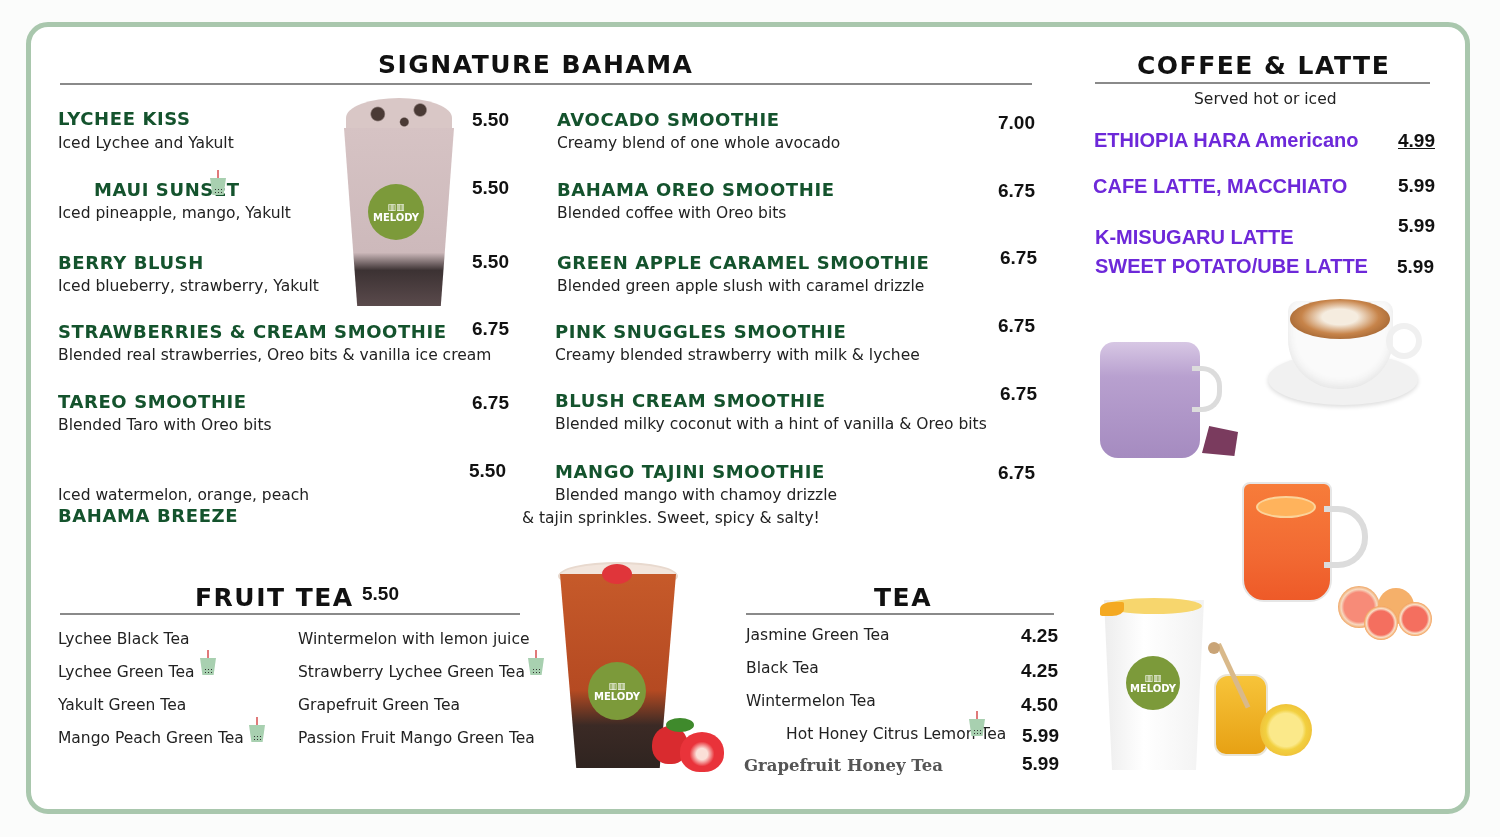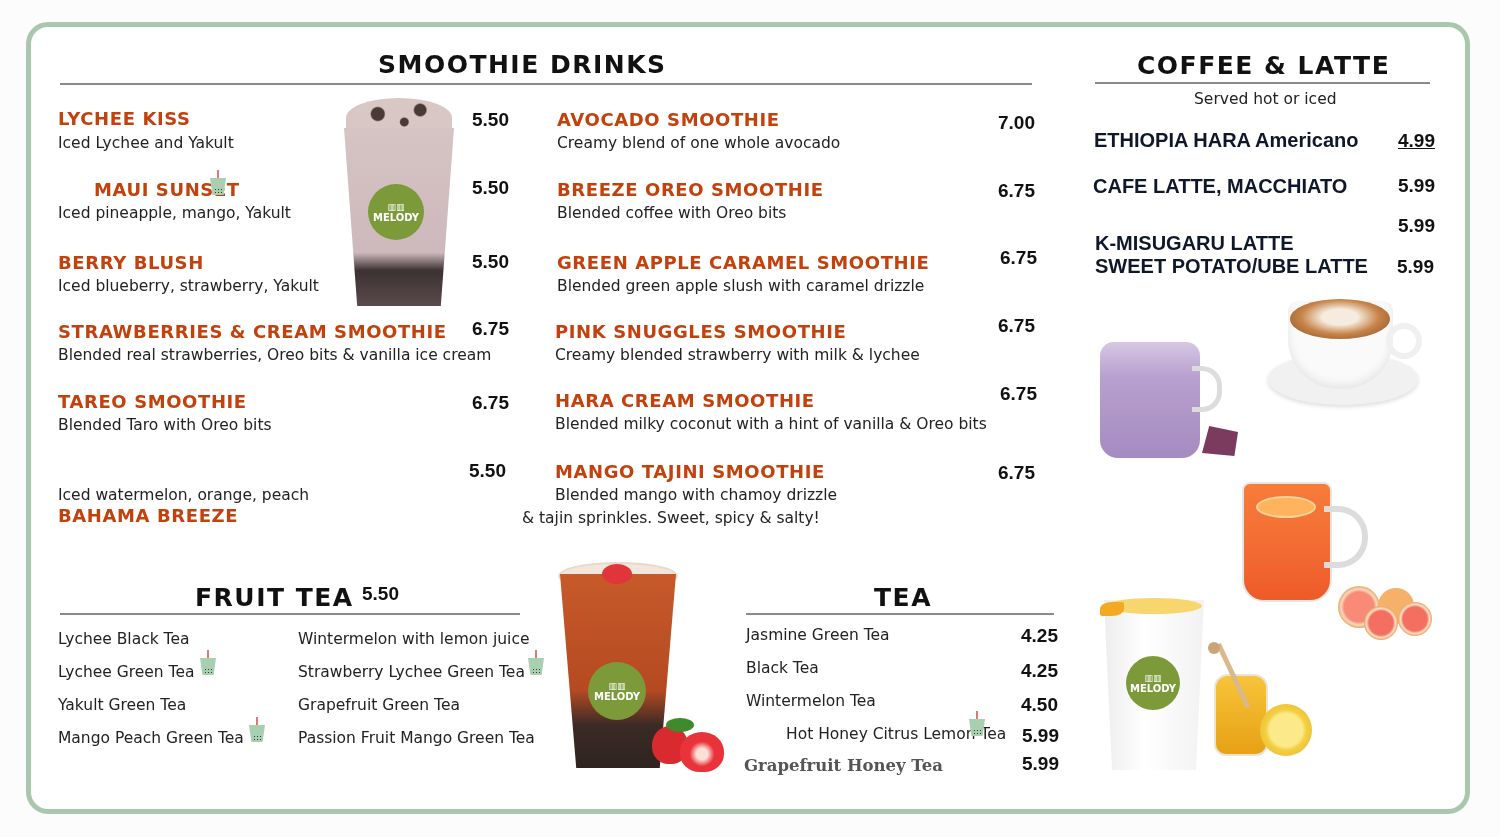--- a/index.html
+++ b/index.html
@@ -30,7 +30,7 @@
 
 <div class="board"></div>
 
-<div class="abs sec-title" style="left:378px; top:50px;">SMOOTHIE DRINKS</div>
+<div class="abs sec-title" style="left:378px; top:50px;">SIGNATURE BAHAMA</div>
 <div class="rule" style="left:60px; top:83px; width:972px;"></div>
 
 <div class="abs item-name" style="left:58px; top:108px;">LYCHEE KISS</div>

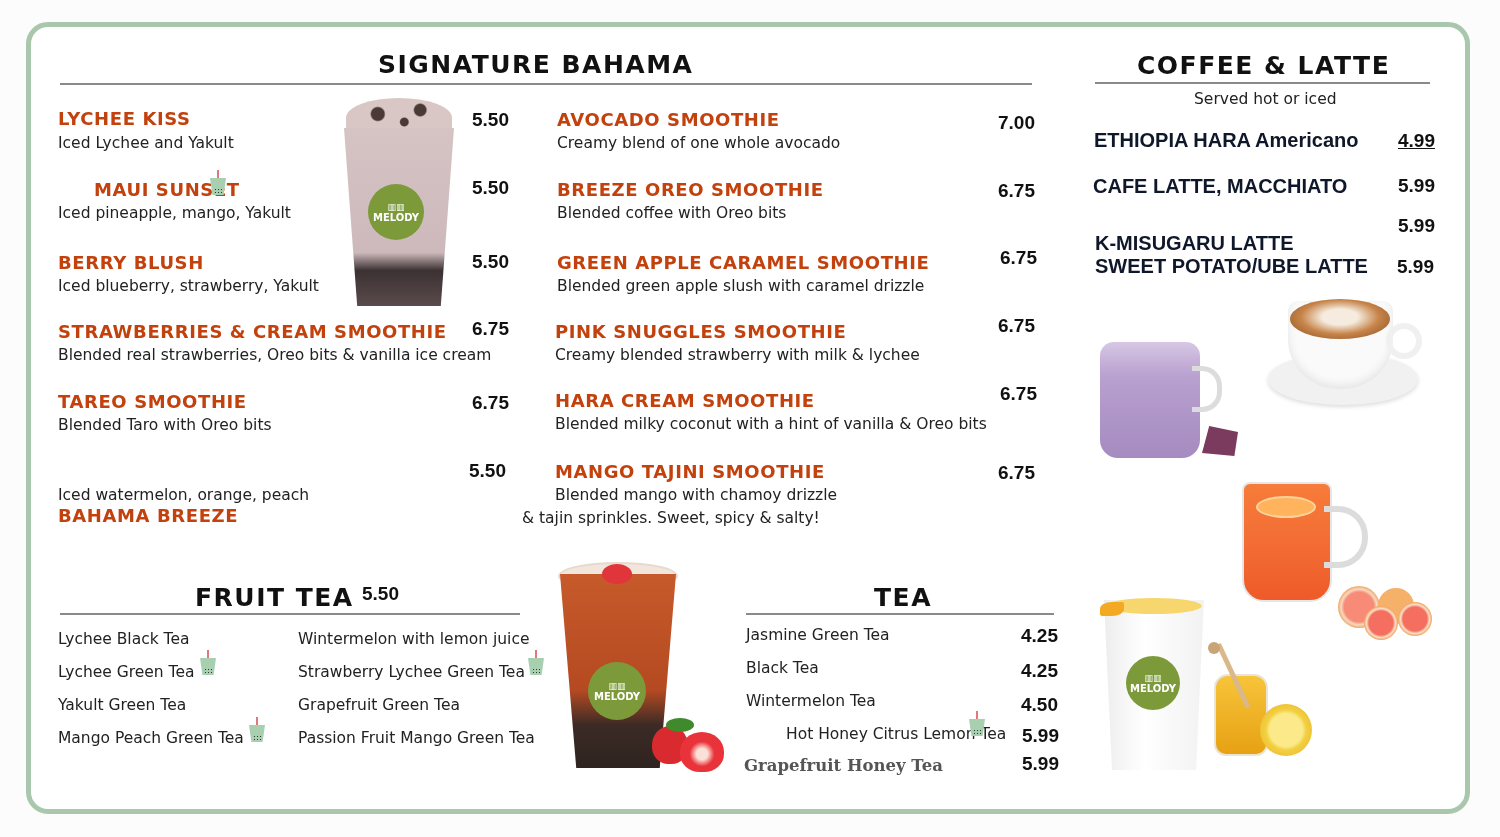--- a/index.html
+++ b/index.html
@@ -12,7 +12,7 @@
   .abs { position: absolute; }
   .sec-title { font-family: "DejaVu Sans", sans-serif; font-weight: bold; font-size: 25px; letter-spacing: 1.5px; color: #111; }
   .rule { position: absolute; height: 1.5px; background: #8a8a8a; }
-  .item-name { font-family: "DejaVu Sans", sans-serif; font-weight: bold; font-size: 18px; letter-spacing: 0.6px; color: #c2410c; white-space: nowrap; }
+  .item-name { font-family: "DejaVu Sans", sans-serif; font-weight: bold; font-size: 18px; letter-spacing: 0.6px; color: #14532d; white-space: nowrap; }
   .item-desc { font-family: "DejaVu Sans", sans-serif; font-size: 15.5px; color: #222; white-space: nowrap; }
   .price { font-family: "Liberation Sans", sans-serif; font-weight: bold; font-size: 19px; color: #111; }
   .coffee-name { font-family: "Liberation Sans", sans-serif; font-weight: bold; font-size: 20px; color: #0f172a; white-space: nowrap; }

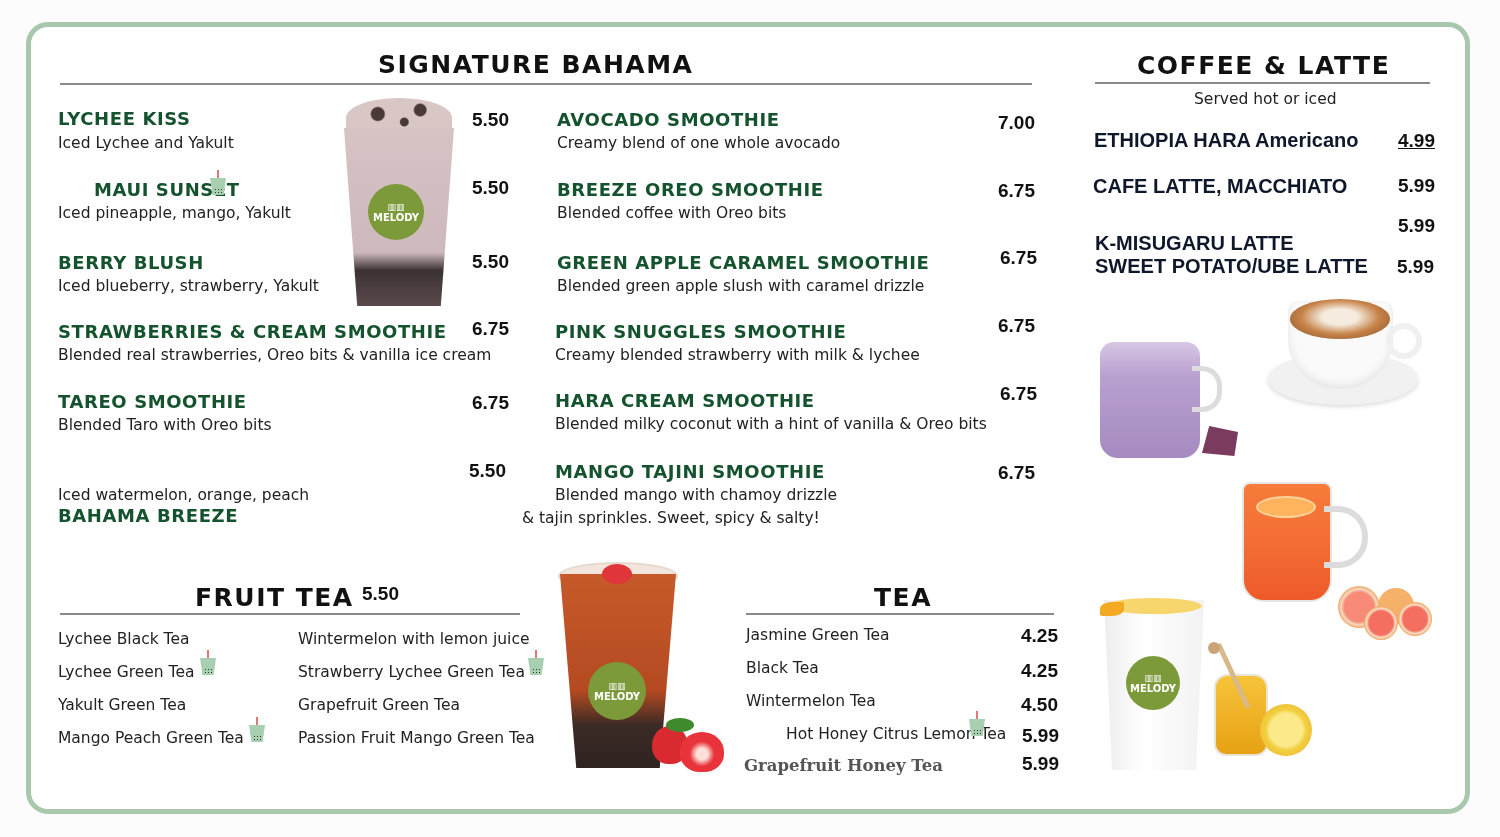--- a/index.html
+++ b/index.html
@@ -15,7 +15,7 @@
   .item-name { font-family: "DejaVu Sans", sans-serif; font-weight: bold; font-size: 18px; letter-spacing: 0.6px; color: #14532d; white-space: nowrap; }
   .item-desc { font-family: "DejaVu Sans", sans-serif; font-size: 15.5px; color: #222; white-space: nowrap; }
   .price { font-family: "Liberation Sans", sans-serif; font-weight: bold; font-size: 19px; color: #111; }
-  .coffee-name { font-family: "Liberation Sans", sans-serif; font-weight: bold; font-size: 20px; color: #0f172a; white-space: nowrap; }
+  .coffee-name { font-family: "Liberation Sans", sans-serif; font-weight: bold; font-size: 20px; color: #6d28d9; white-space: nowrap; }
   .tea-line { font-family: "DejaVu Sans", sans-serif; font-size: 15.5px; color: #222; white-space: nowrap; }
   .serif-line { font-family: "DejaVu Serif", serif; font-weight: bold; font-size: 16.5px; color: #555; white-space: nowrap; }
   .boba { display: inline-block; position: absolute; width: 16px; height: 26px; }

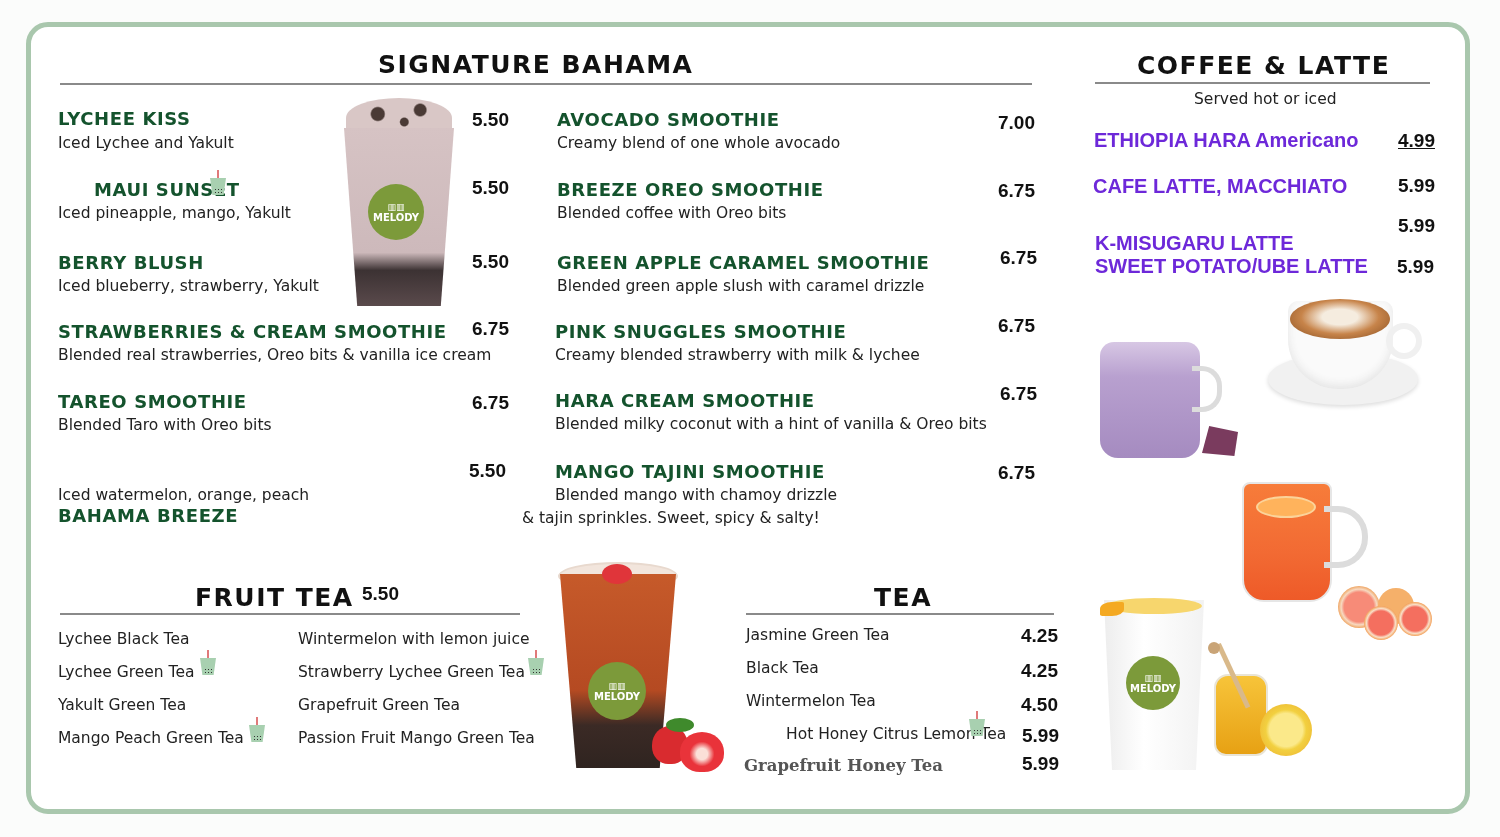--- a/index.html
+++ b/index.html
@@ -75,7 +75,7 @@
 <div class="abs item-desc" style="left:557px; top:134px;">Creamy blend of one whole avocado</div>
 <div class="abs price" style="left:998px; top:112px;">7.00</div>
 
-<div class="abs item-name" style="left:557px; top:179px;">BREEZE OREO SMOOTHIE</div>
+<div class="abs item-name" style="left:557px; top:179px;">BAHAMA OREO SMOOTHIE</div>
 <div class="abs item-desc" style="left:557px; top:204px;">Blended coffee with Oreo bits</div>
 <div class="abs price" style="left:998px; top:180px;">6.75</div>
 

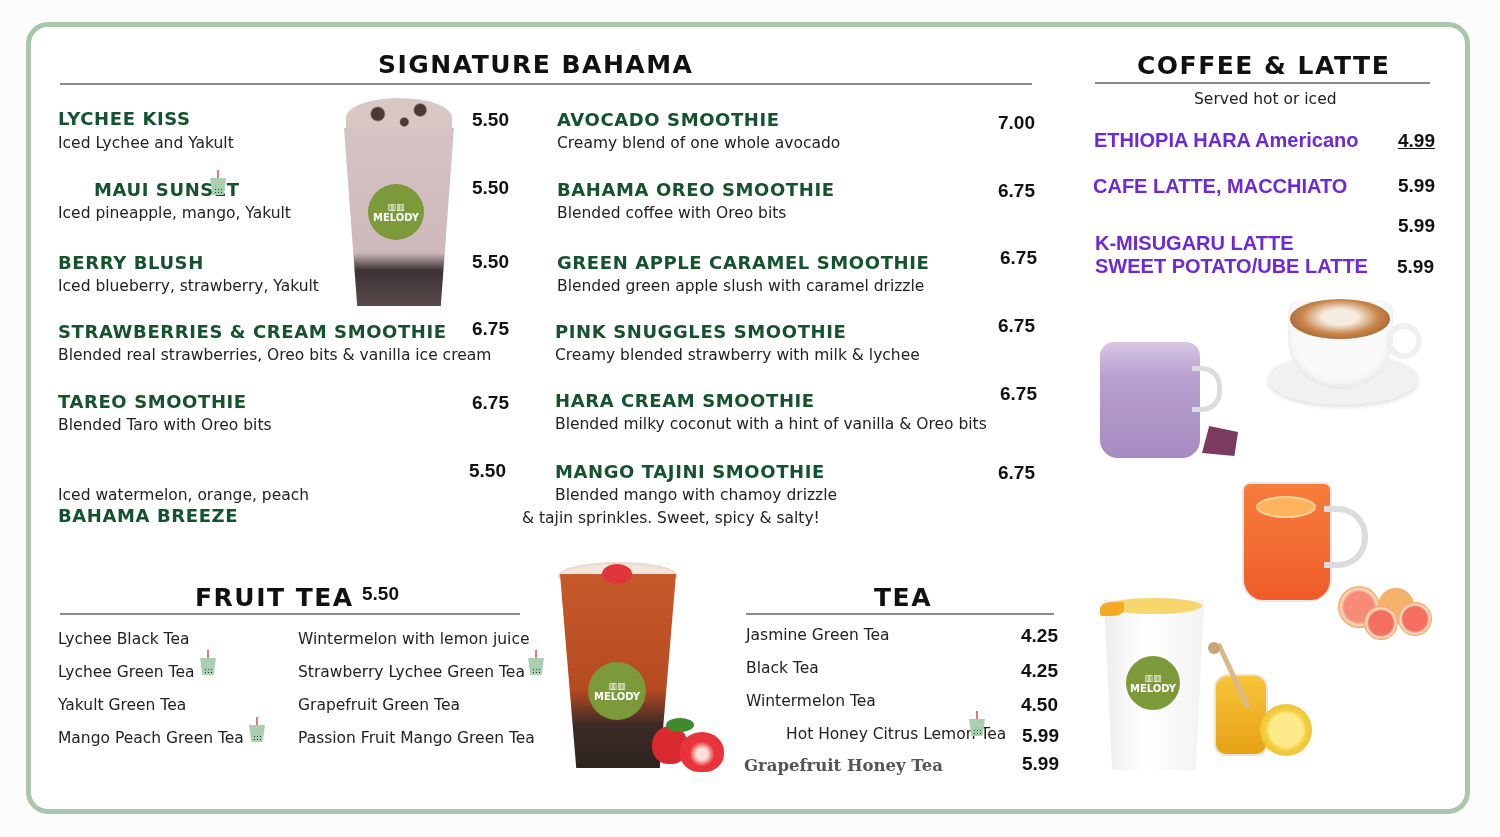--- a/index.html
+++ b/index.html
@@ -104,7 +104,7 @@
 <div class="abs price" style="left:1398px; top:130px;text-decoration:underline;">4.99</div>
 <div class="abs coffee-name" style="left:1093px; top:175px;">CAFE LATTE, MACCHIATO</div>
 <div class="abs price" style="left:1398px; top:175px;">5.99</div>
-<div class="abs coffee-name" style="left:1095px; top:232px;">K-MISUGARU LATTE</div>
+<div class="abs coffee-name" style="left:1095px; top:226px;">K-MISUGARU LATTE</div>
 <div class="abs price" style="left:1398px; top:215px;">5.99</div>
 <div class="abs coffee-name" style="left:1095px; top:255px;">SWEET POTATO/UBE LATTE</div>
 <div class="abs price" style="left:1397px; top:256px;">5.99</div>

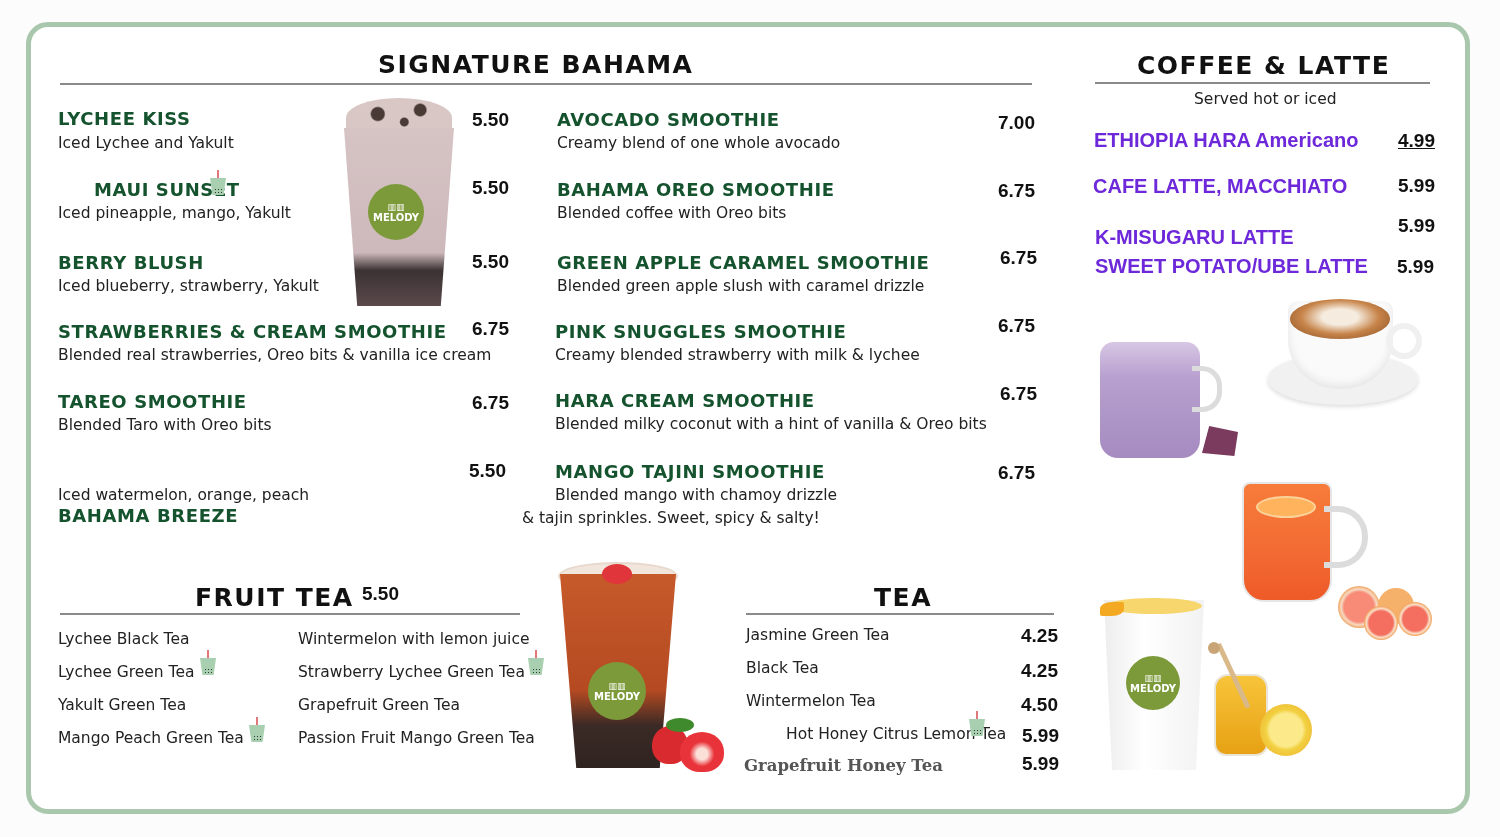--- a/index.html
+++ b/index.html
@@ -87,7 +87,7 @@
 <div class="abs item-desc" style="left:555px; top:346px;">Creamy blended strawberry with milk &amp; lychee</div>
 <div class="abs price" style="left:998px; top:315px;">6.75</div>
 
-<div class="abs item-name" style="left:555px; top:390px;">HARA CREAM SMOOTHIE</div>
+<div class="abs item-name" style="left:555px; top:390px;">BLUSH CREAM SMOOTHIE</div>
 <div class="abs item-desc" style="left:555px; top:415px;">Blended milky coconut with a hint of vanilla &amp; Oreo bits</div>
 <div class="abs price" style="left:1000px; top:383px;">6.75</div>
 

